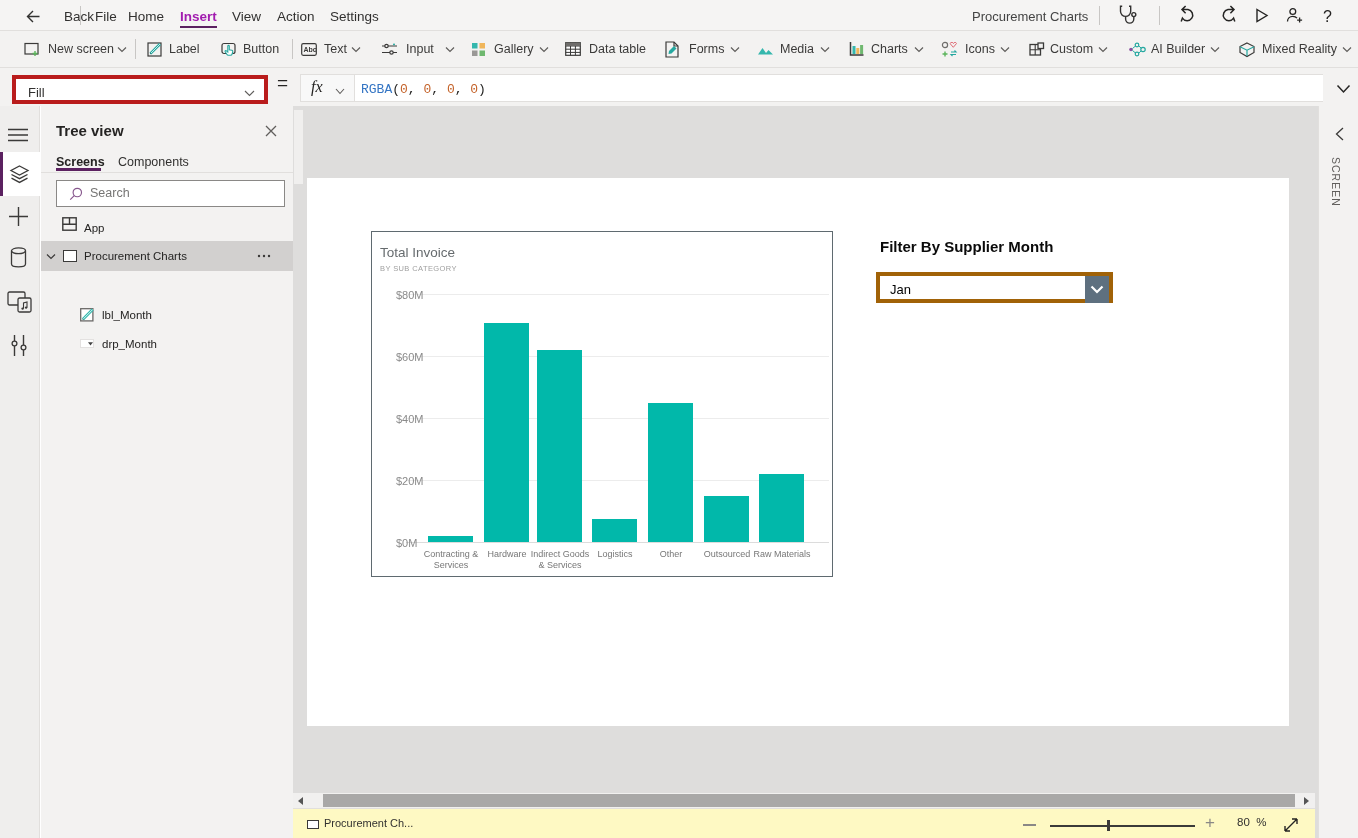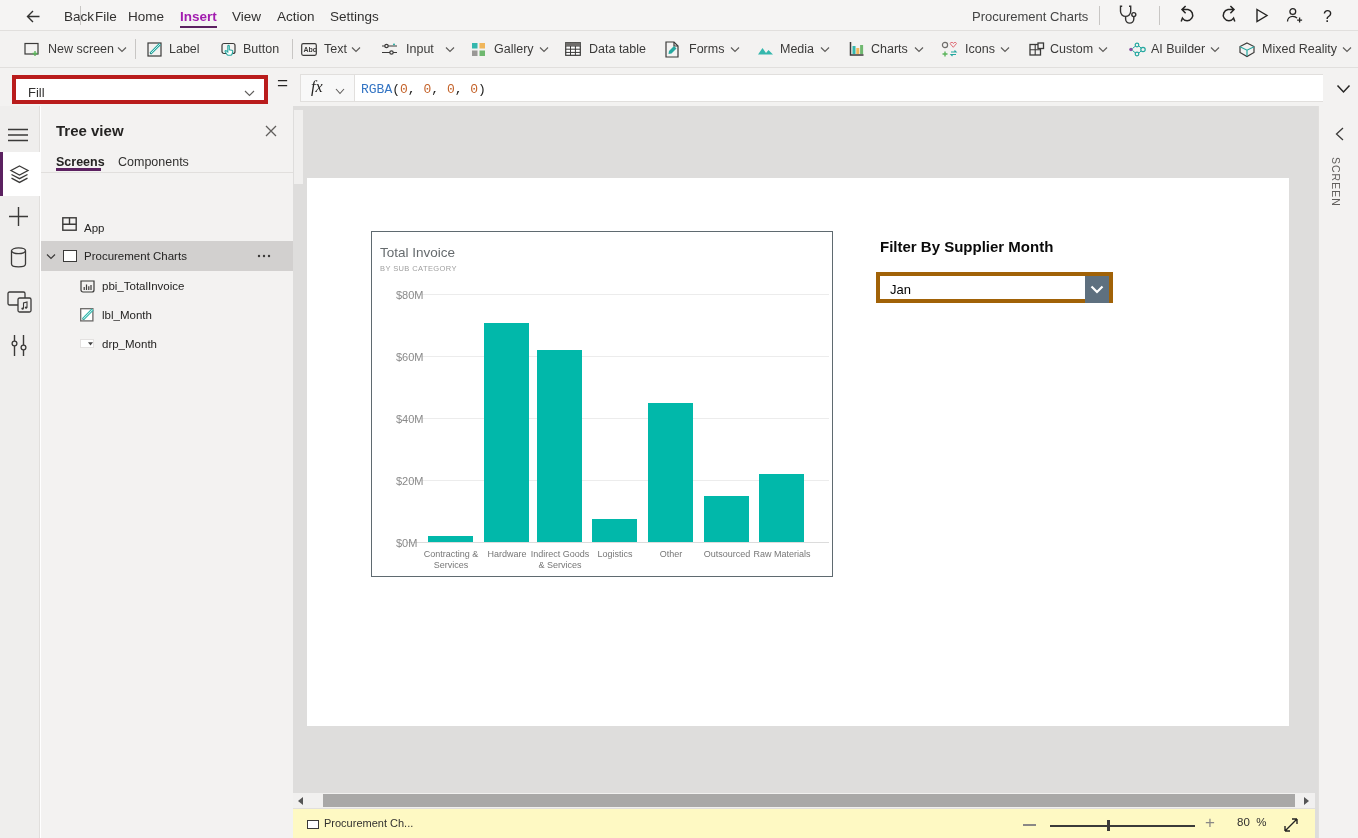--- a/index.html
+++ b/index.html
@@ -258,6 +258,13 @@
   <div style="position:absolute;left:15px;top:62px;width:45px;height:2.5px;background:#5b2160;"></div>
   <div style="position:absolute;left:77px;top:49px;font-size:12.5px;color:#323130;">Components</div>
   <div style="position:absolute;left:0;top:66px;width:252px;height:1px;background:#e1dfdd;"></div>
+  <div style="position:absolute;left:15px;top:74px;width:229px;height:27px;background:#fff;border:1px solid #8a8886;">
+    <svg class="abs" style="left:12px;top:6px;" width="14" height="14" viewBox="0 0 14 14">
+        <circle cx="8.3" cy="5.5" r="4.2" fill="none" stroke="#86568c" stroke-width="1.15"></circle>
+        <path d="M5.2 8.7 L1.2 12.7" stroke="#86568c" stroke-width="1.15"></path>
+      </svg>
+    <div style="position:absolute;left:33px;top:0;line-height:25px;font-size:12.5px;color:#767574;">Search</div>
+  </div>
   <div class="trow" style="top:108px;">
     <svg class="abs" style="left:21px;top:3px;" width="15" height="14" viewBox="0 0 15 14">
         <rect x="0.8" y="0.8" width="13.4" height="12.4" fill="none" stroke="#3b3a39" stroke-width="1.4"></rect>

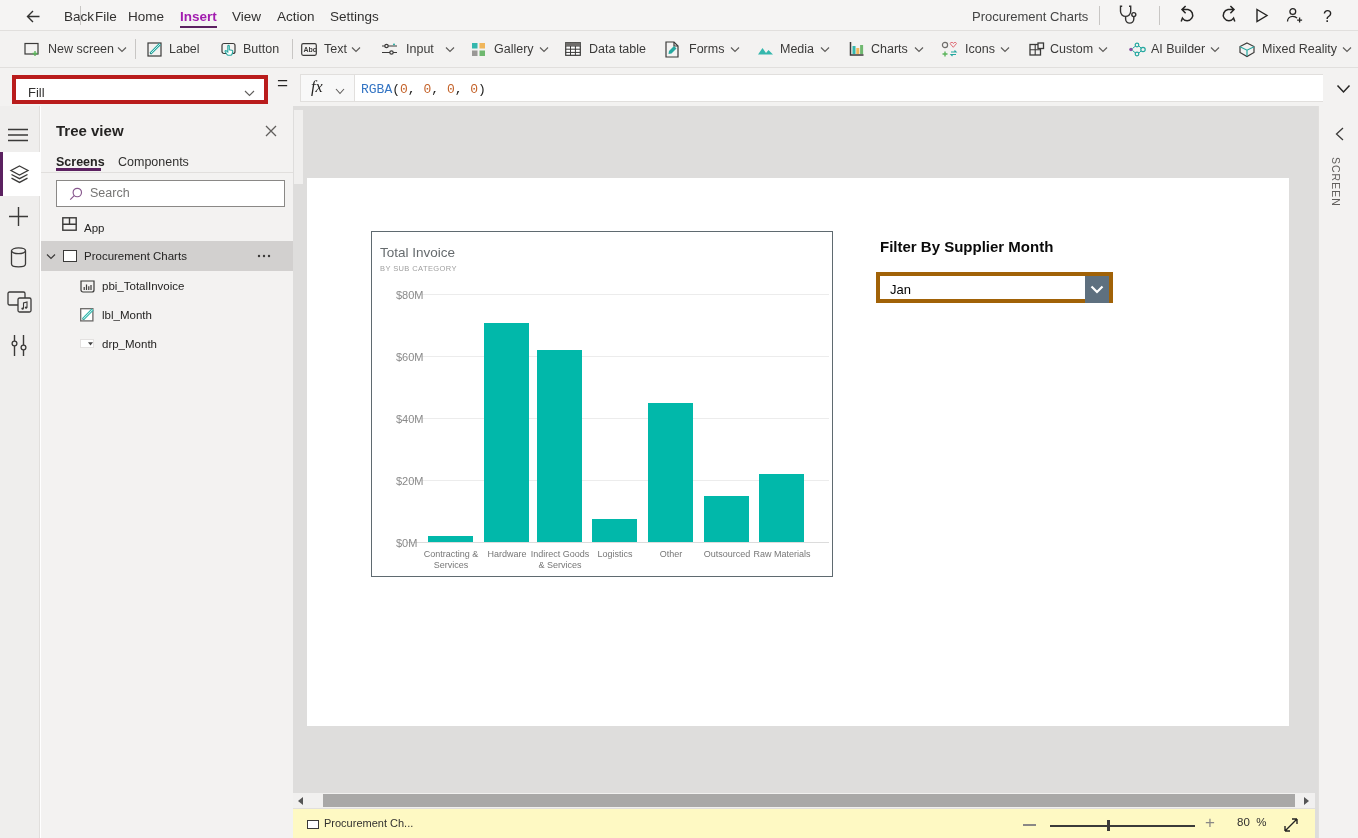--- a/index.html
+++ b/index.html
@@ -283,13 +283,6 @@
         <circle cx="7" cy="2" r="1.2" fill="#3b3a39"></circle>
         <circle cx="12" cy="2" r="1.2" fill="#3b3a39"></circle>
       </svg>
-  </div>
-  <div class="trow" style="top:166px;">
-    <svg class="abs" style="left:39px;top:8px;" width="15" height="13" viewBox="0 0 15 13">
-        <path d="M1 1 h13 v9 a2 2 0 0 1 -2 2 h-9 a2 2 0 0 1 -2 -2 z" fill="none" stroke="#3b3a39" stroke-width="1.2"></path>
-        <path d="M4.2 10 v-3 M6.5 10 v-5.5 M8.8 10 v-3.8 M11 10 v-5" stroke="#3b3a39" stroke-width="1.2"></path>
-      </svg>
-    <div style="position:absolute;left:61px;line-height:29px;">pbi_TotalInvoice</div>
   </div>
   <div class="trow" style="top:195px;">
     <svg class="abs" style="left:39px;top:7px;" width="15" height="14" viewBox="0 0 15 14">

